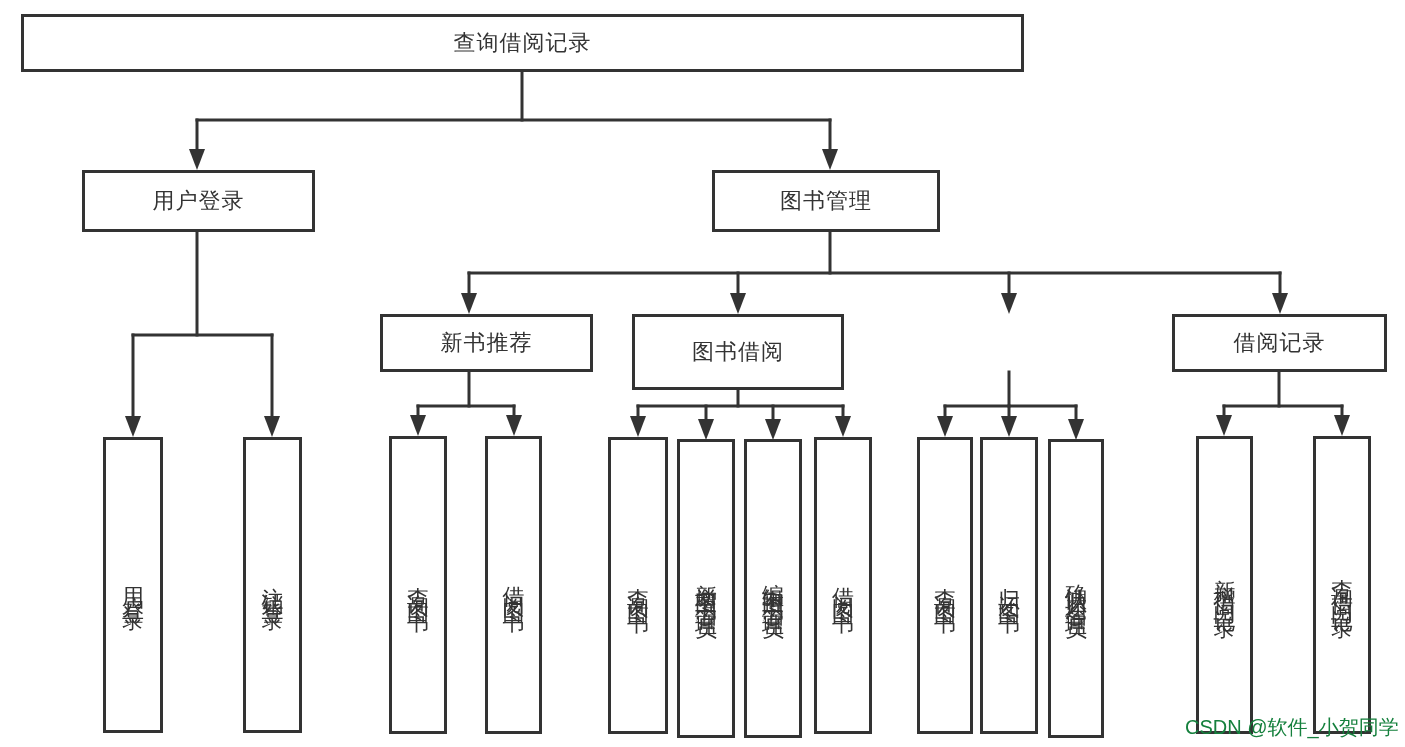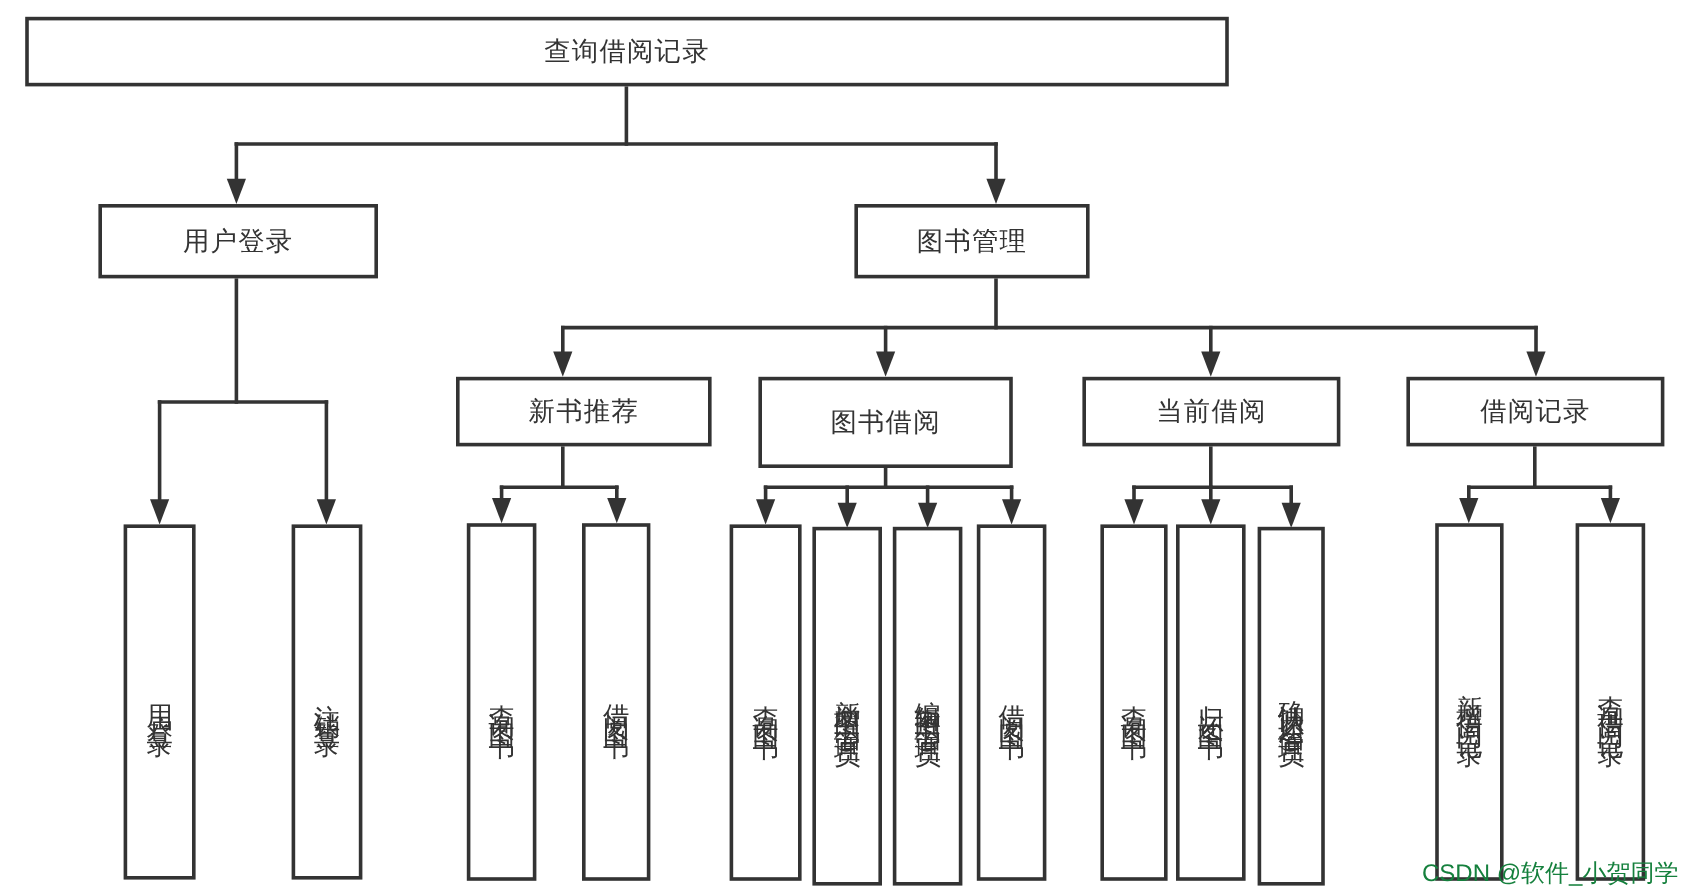--- a/index.html
+++ b/index.html
@@ -126,7 +126,7 @@
   <div class="hbox" style="left:82px;top:170px;width:233px;height:62px;">
     <span>用户登录</span>
   </div>
-  <div class="hbox" style="left:712px;top:170px;width:196px;height:62px;">
+  <div class="hbox" style="left:712px;top:170px;width:228px;height:62px;">
     <span>图书管理</span>
   </div>
 

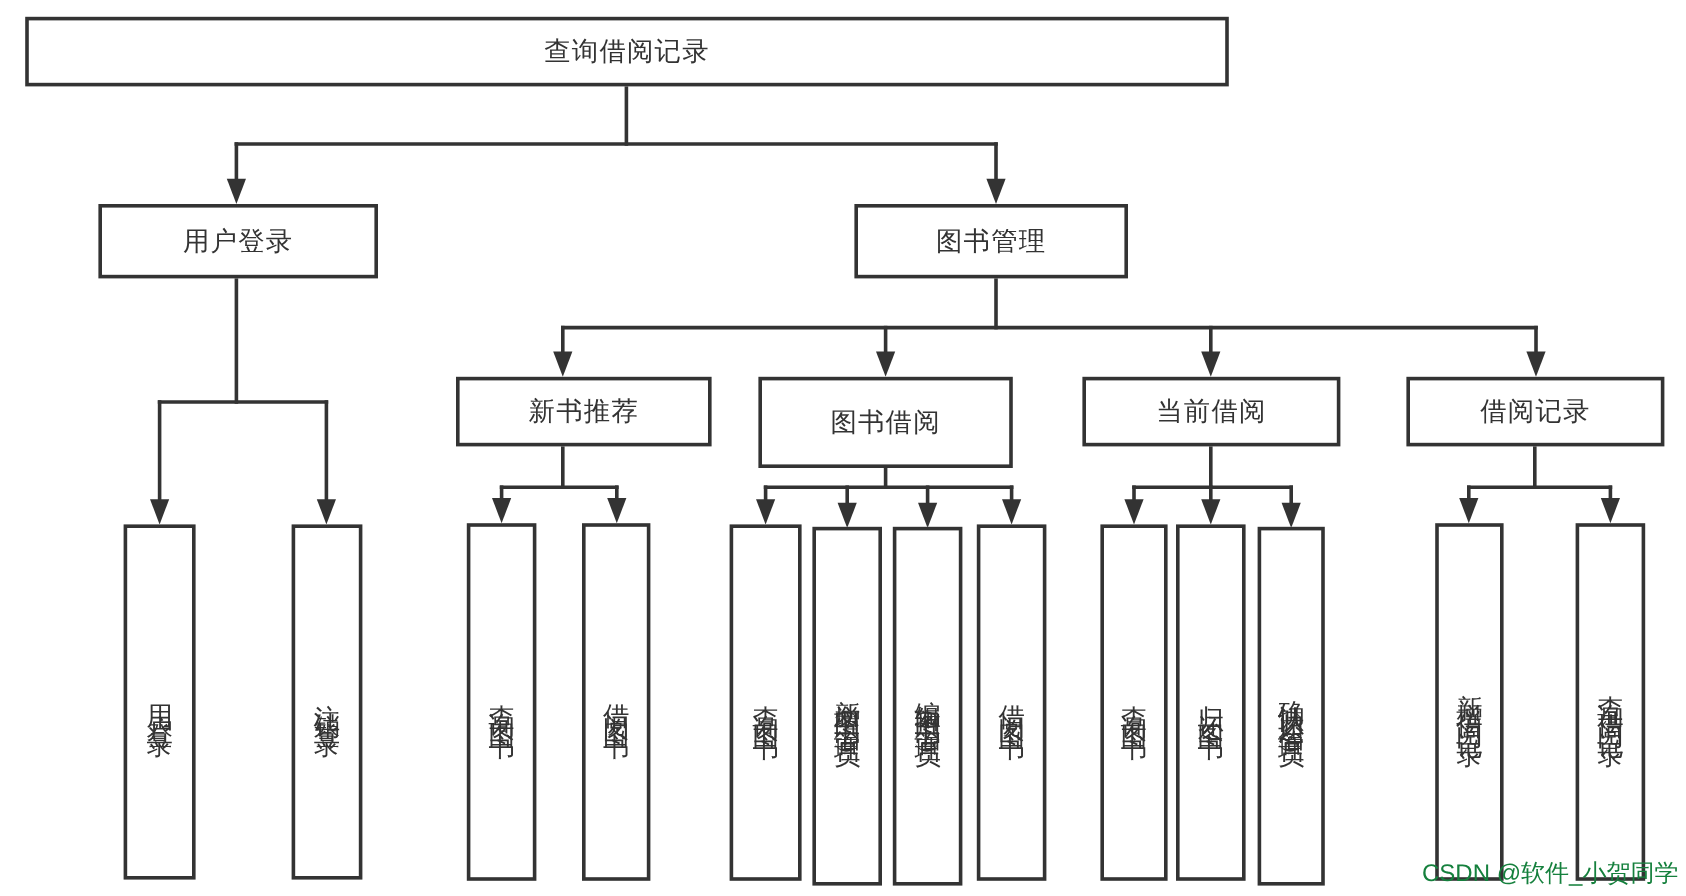--- a/index.html
+++ b/index.html
@@ -136,9 +136,6 @@
   <div class="hbox" style="left:632px;top:314px;width:212px;height:76px;">
     <span>图书借阅</span>
   </div>
-  <div class="hbox" style="left:902px;top:314px;width:215px;height:58px;">
-    <span>当前借阅</span>
-  </div>
   <div class="hbox" style="left:1172px;top:314px;width:215px;height:58px;">
     <span>借阅记录</span>
   </div>

